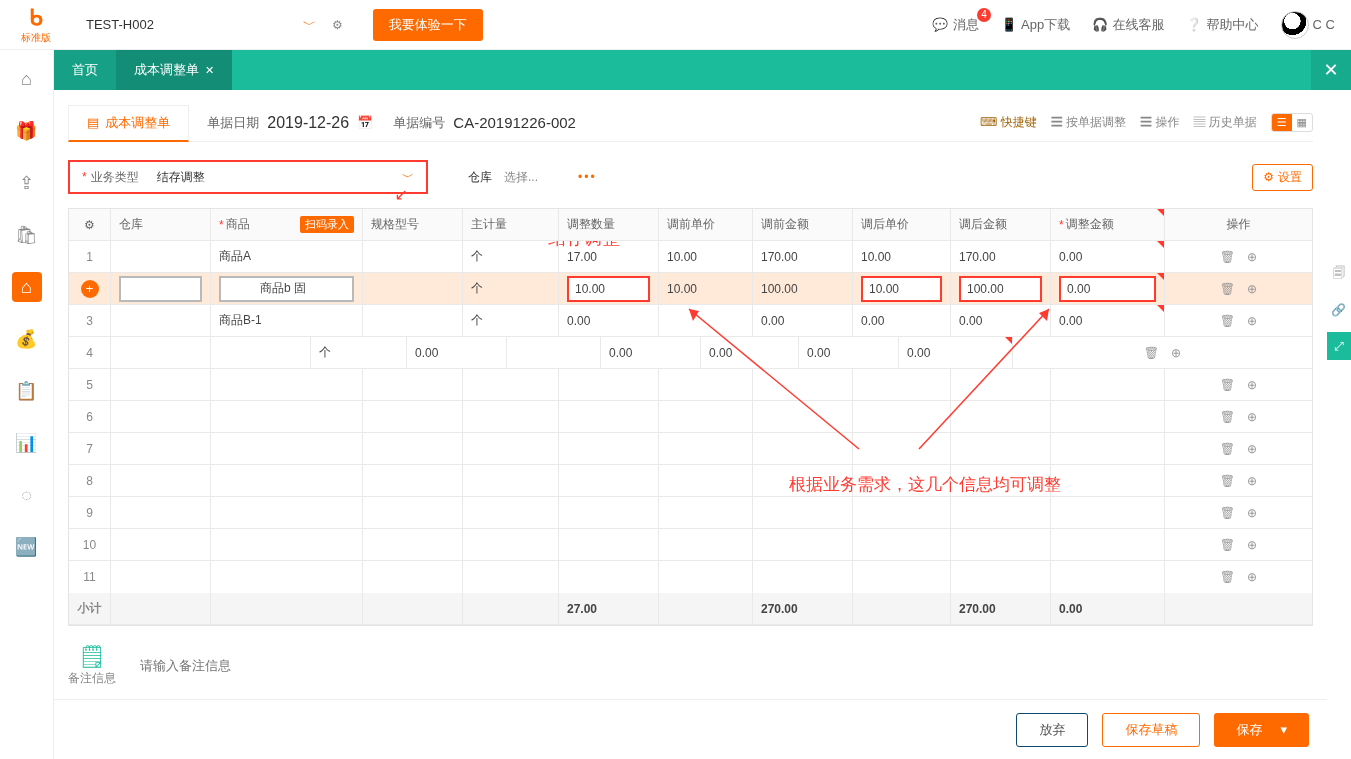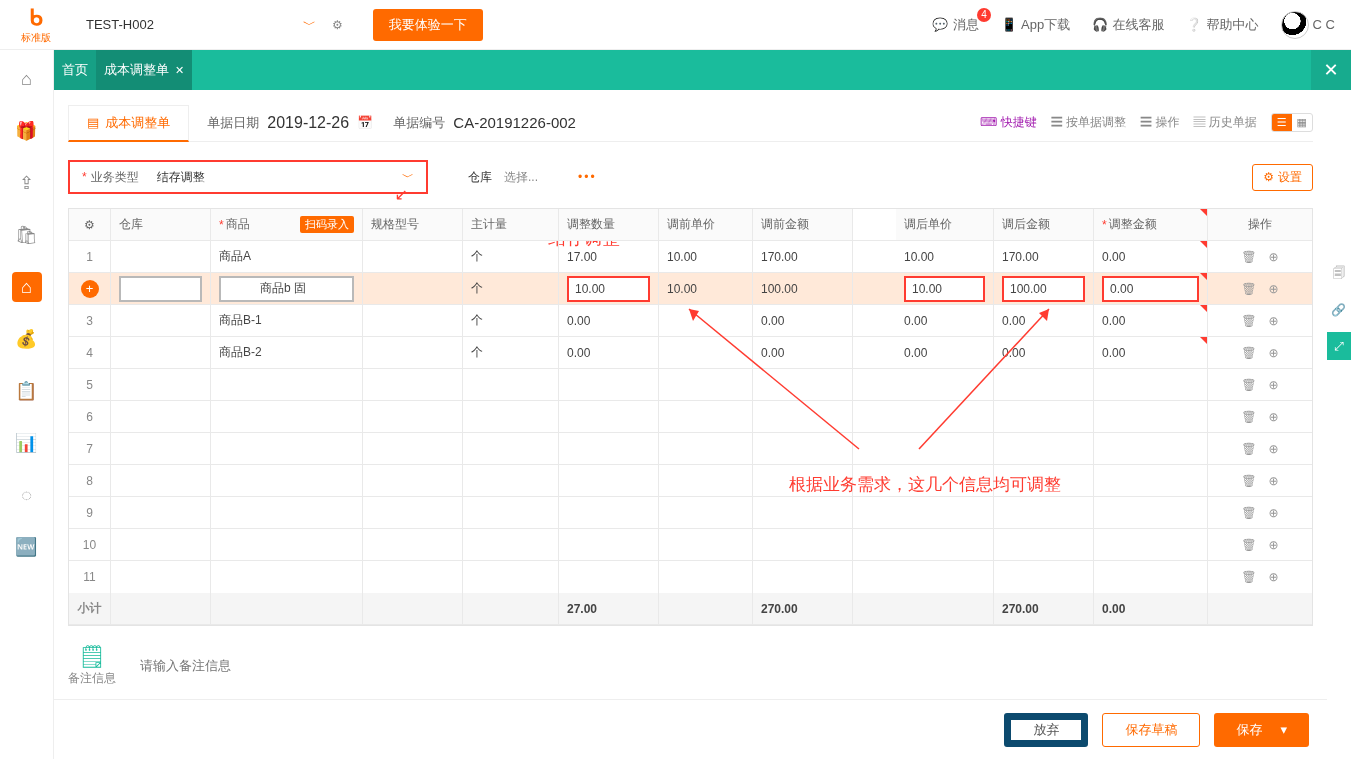--- a/index.html
+++ b/index.html
@@ -19,7 +19,7 @@
 .sidebar .sicon { width:30px; height:30px; display:flex; align-items:center; justify-content:center; color:#888; font-size:18px; border-radius:4px; }
 .sidebar .sicon.active { background:#ff6a00; color:#fff; }
 .tabbar { position:absolute; left:54px; right:0; top:50px; height:40px; background:#1abc9c; display:flex; align-items:center; color:#fff; }
-.tab { height:40px; padding:0 8px; display:flex; align-items:center; font-size:13px; }
+.tab { height:40px; padding:0 18px; display:flex; align-items:center; font-size:13px; }
 .tab.home { background:#16a085; }
 .tab.active { background:#138d75; }
 .tab .x { margin-left:6px; font-size:11px; }

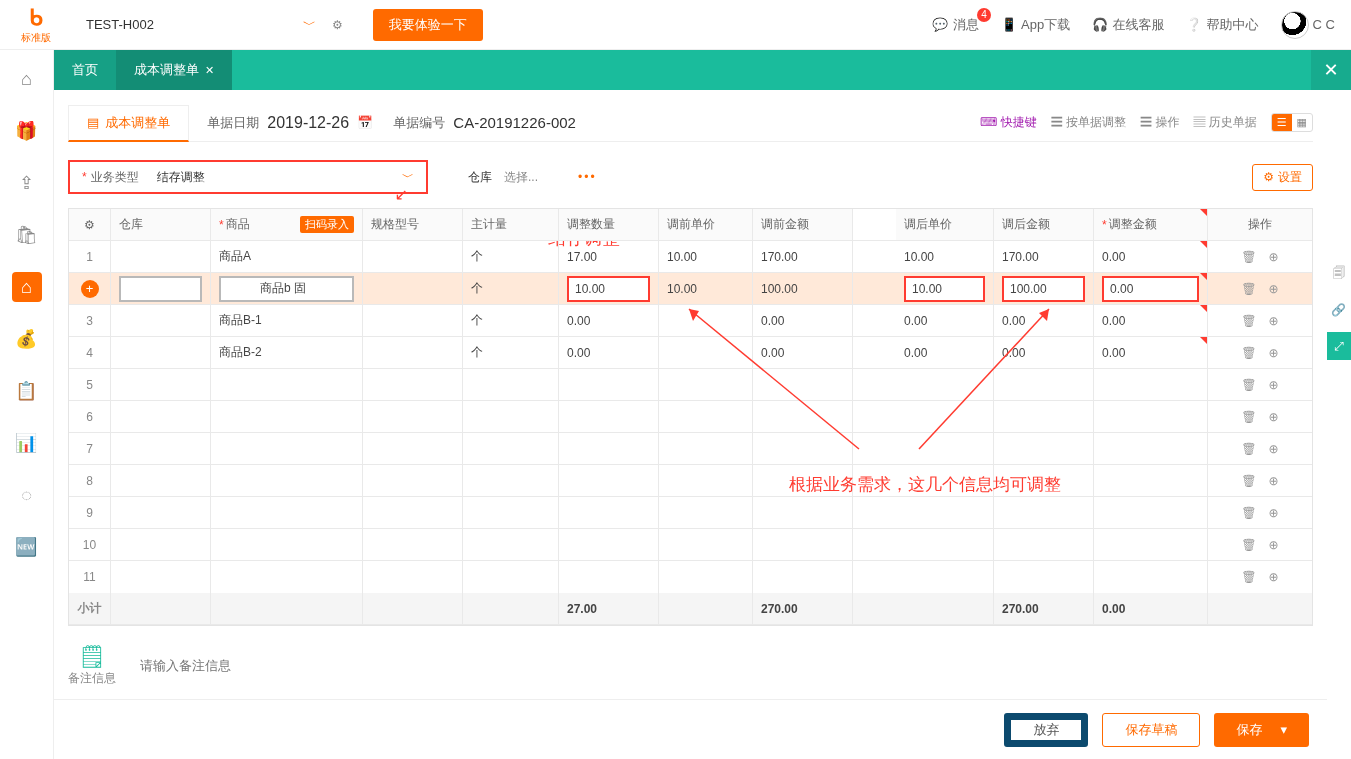--- a/index.html
+++ b/index.html
@@ -34,7 +34,7 @@
 .meta .date { color:#333; font-size:16px; }
 .meta .cal { color:#ff6a00; }
 .head-actions { margin-left:auto; display:flex; align-items:center; gap:14px; color:#888; font-size:12px; }
-.head-actions .hot { color:#a21caf; }
+.head-actions .hot { color:#a16207; }
 .viewtoggle { display:flex; border:1px solid #ddd; border-radius:3px; overflow:hidden; }
 .viewtoggle span { padding:2px 5px; font-size:11px; }
 .viewtoggle .on { background:#ff6a00; color:#fff; }

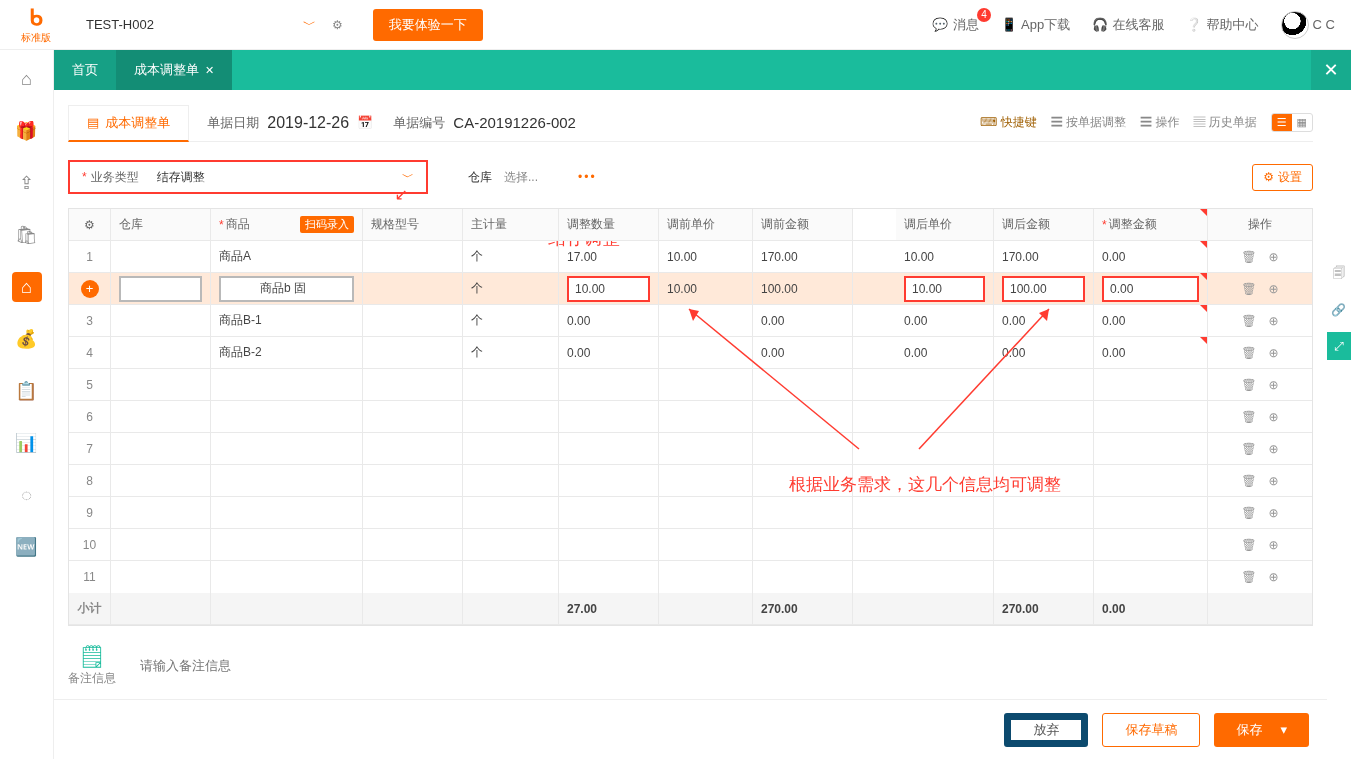--- a/index.html
+++ b/index.html
@@ -60,7 +60,7 @@
 .c-qty{width:100px;}
 .c-pu{width:94px;}
 .c-pa{width:100px;}
-.c-au{width:98px;margin-left:43px;}
+.c-au{width:98px;}
 .c-aa{width:100px;}
 .c-adj{width:114px;}
 .c-op{flex:1;justify-content:center;gap:12px;color:#999;border-right:none;}

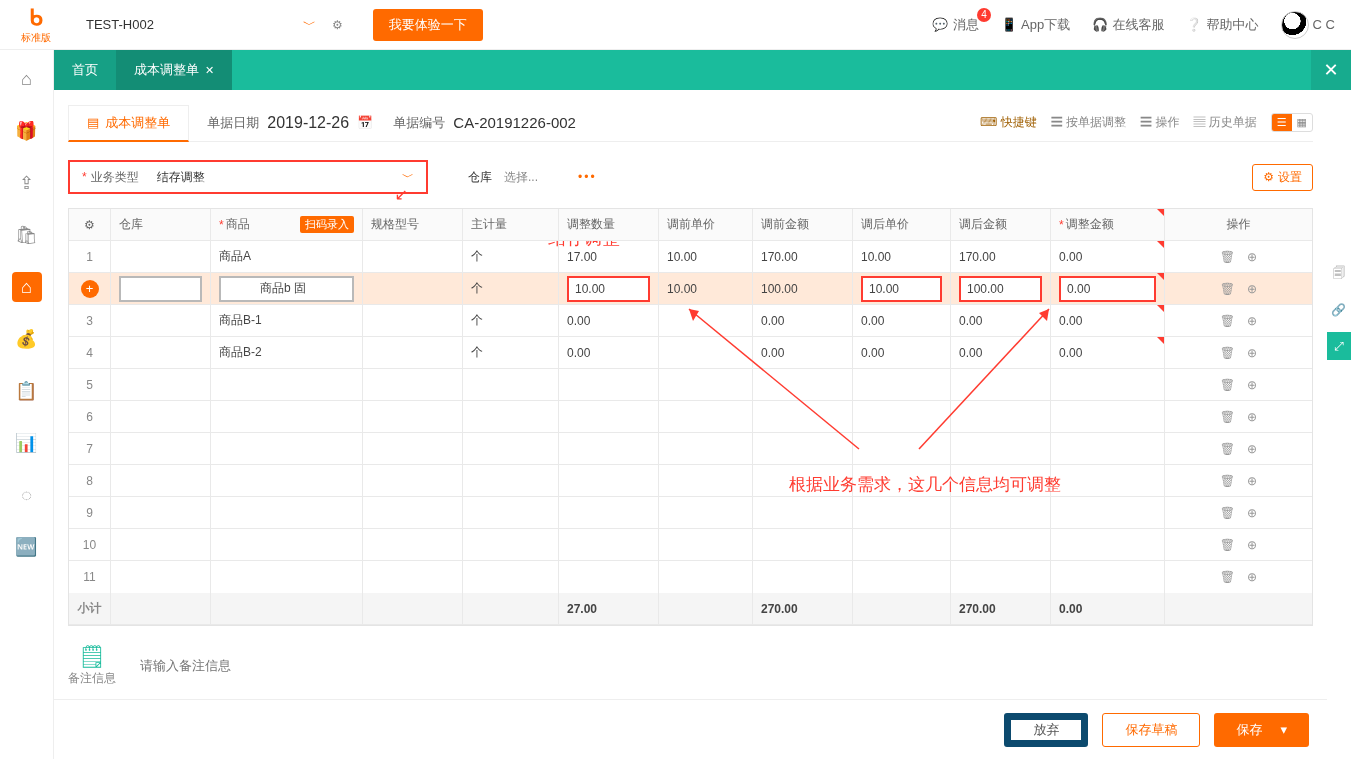--- a/index.html
+++ b/index.html
@@ -318,7 +318,6 @@
         <div class="grow">
           <div class="cell c-idx">4</div>
           <div class="cell c-wh"></div>
-          <div class="cell c-prod">商品B-2</div>
           <div class="cell c-spec"></div>
           <div class="cell c-unit">个</div>
           <div class="cell c-qty">0.00</div>

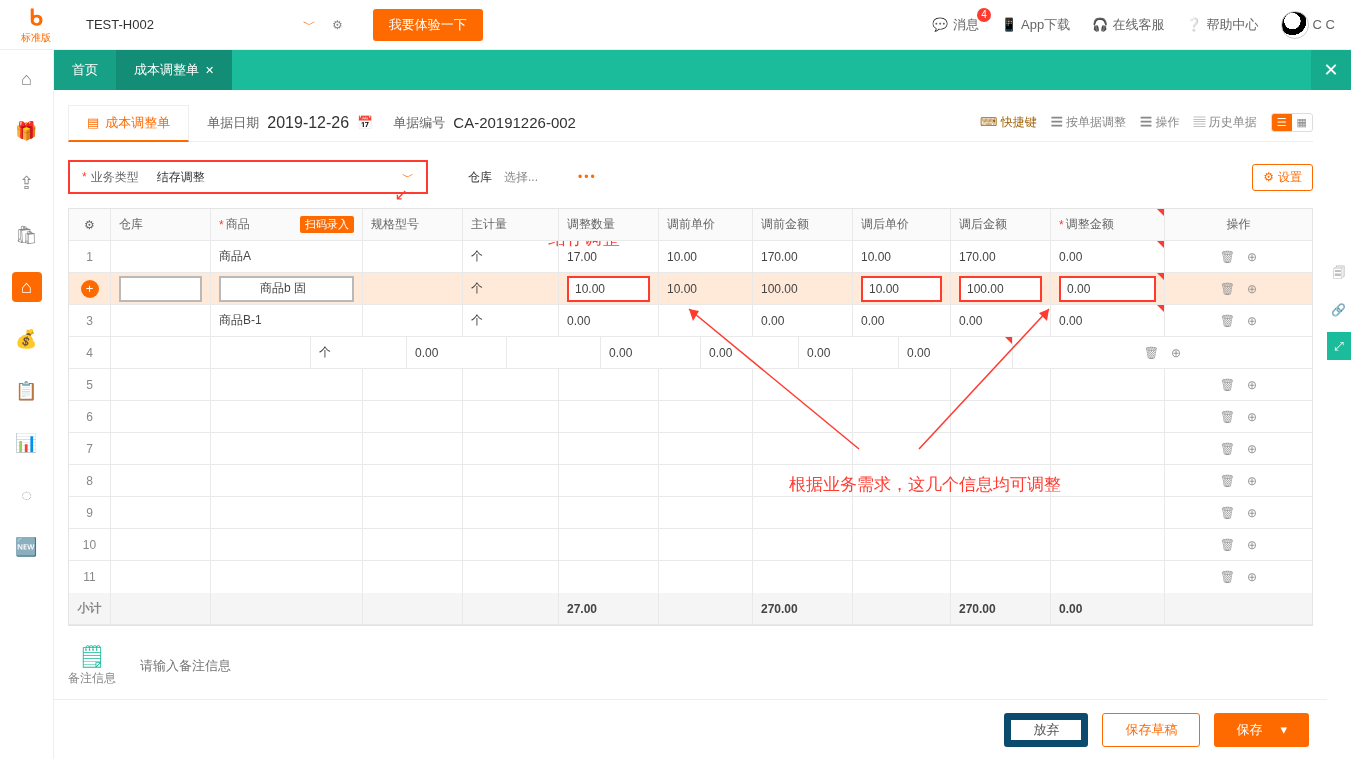--- a/index.html
+++ b/index.html
@@ -81,7 +81,7 @@
 .remark input { border:none; outline:none; flex:1; font-size:13px; color:#888; }
 .footer { position:absolute; left:0; right:0; bottom:0; height:60px; border-top:1px solid #eee; display:flex; align-items:center; justify-content:flex-end; gap:14px; padding:0 18px; background:#fff; }
 .btn { height:34px; padding:0 22px; border-radius:3px; display:flex; align-items:center; font-size:13px; }
-.btn-ghost { border:7px solid #0c4a6e; color:#555; background:#fff; }
+.btn-ghost { border:1px solid #0c4a6e; color:#555; background:#fff; }
 .btn-draft { border:1px solid #ff6a00; color:#ff6a00; background:#fff; }
 .btn-save { background:#ff6a00; color:#fff; gap:18px; }
 .redarrow { position:absolute; pointer-events:none; }

